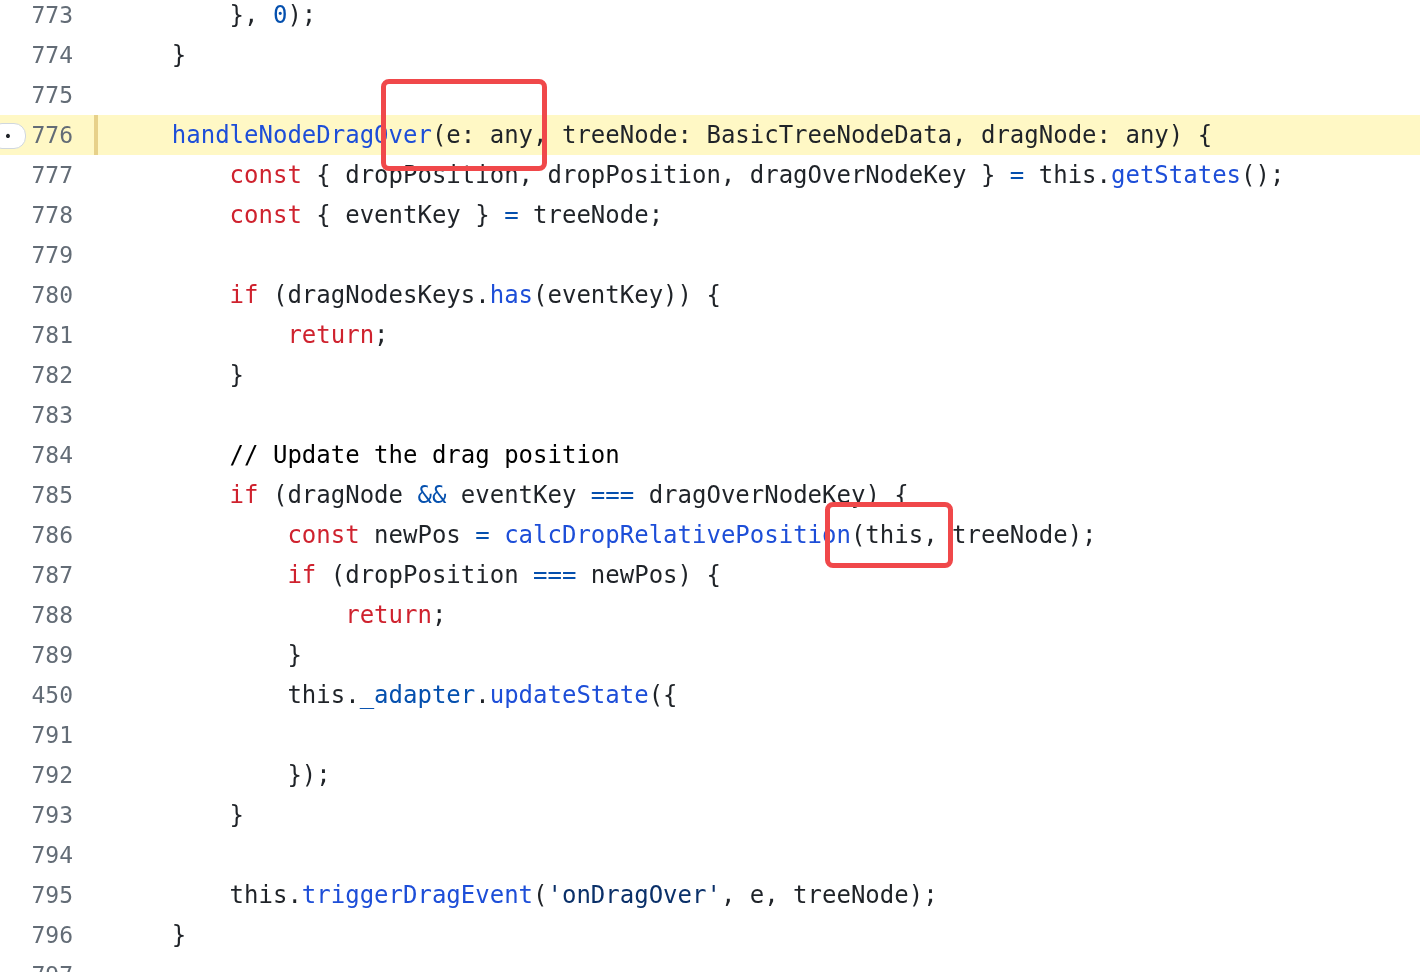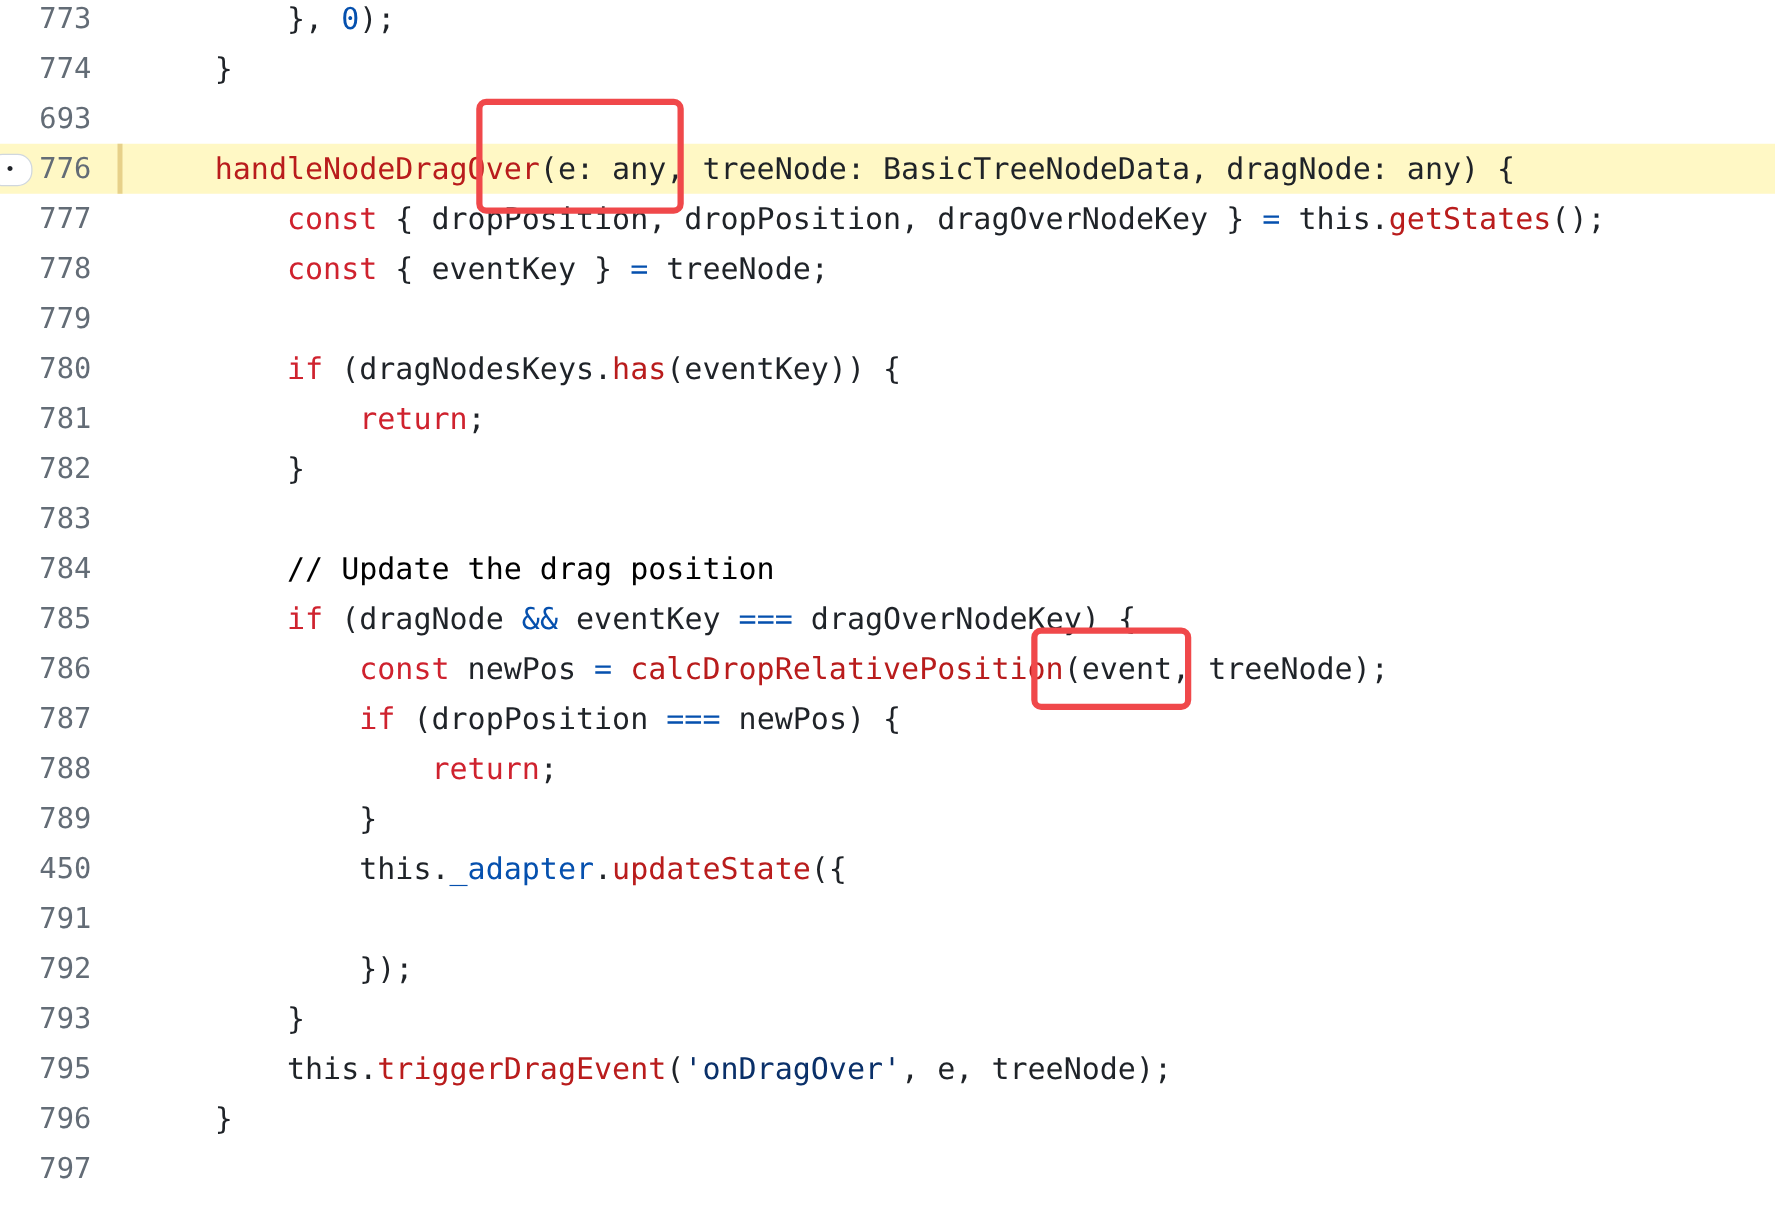--- a/index.html
+++ b/index.html
@@ -24,7 +24,7 @@
 <div class="code" id="code">
     <div class="line"><span class="ln">773</span><span class="txt">        <span>}, </span><span class="p">0</span><span>);</span></span></div>
     <div class="line"><span class="ln">774</span><span class="txt">    <span>}</span></span></div>
-    <div class="line"><span class="ln">693</span><span class="txt"></span></div>
+    <div class="line"><span class="ln">775</span><span class="txt"></span></div>
     <div class="line hl"><span class="dot">•</span><span class="ln">776</span><span class="txt">    <span class="f">handleNodeDragOver</span><span>(e: any, treeNode: BasicTreeNodeData, dragNode: any) {</span></span></div>
     <div class="line"><span class="ln">777</span><span class="txt">        <span class="k">const</span><span> { dropPosition, dropPosition, dragOverNodeKey } </span><span class="p">=</span><span> this.</span><span class="f">getStates</span><span>();</span></span></div>
     <div class="line"><span class="ln">778</span><span class="txt">        <span class="k">const</span><span> { eventKey } </span><span class="p">=</span><span> treeNode;</span></span></div>

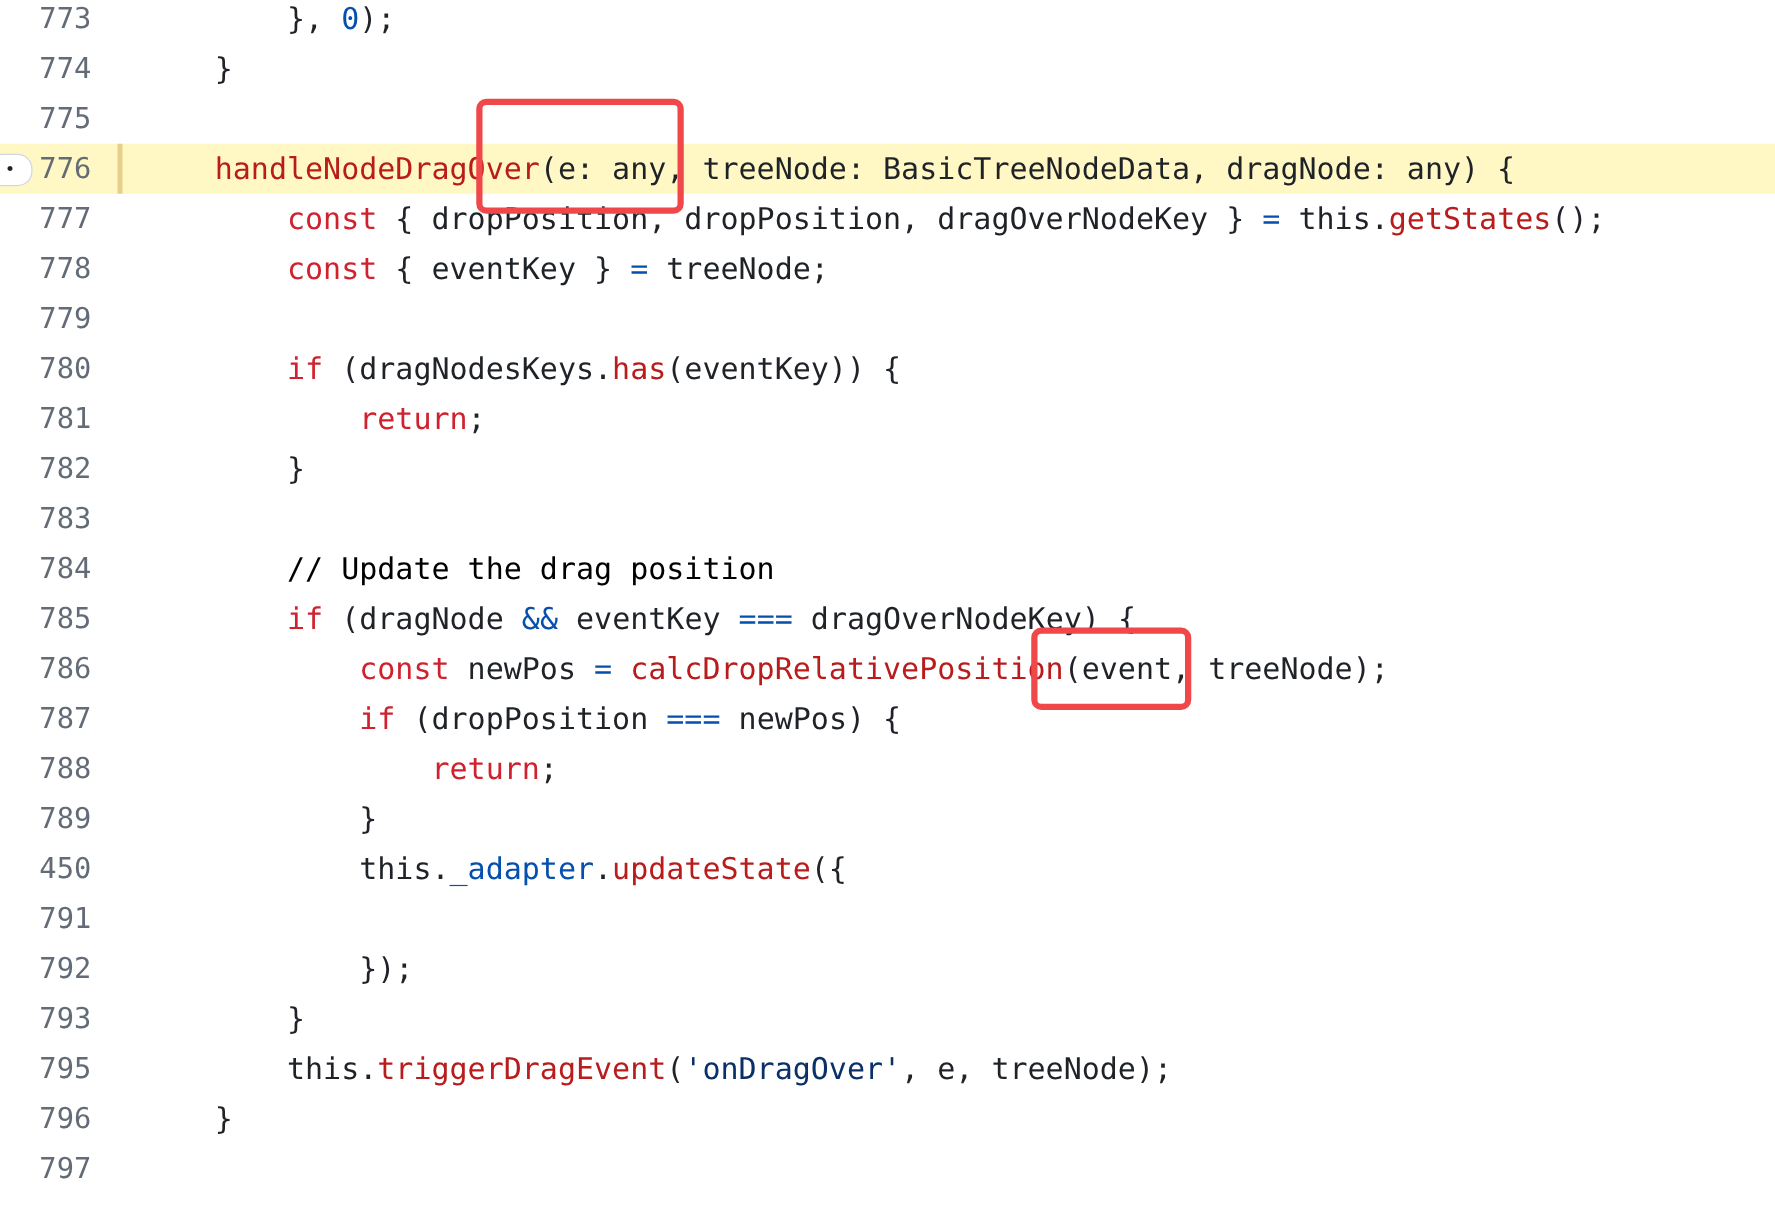--- a/index.html
+++ b/index.html
@@ -11,7 +11,7 @@
   .ln{position:absolute;left:0;width:73px;text-align:right;color:#636c76;font-size:23px;}
   .txt{position:absolute;left:114px;}
   .k{color:#cf222e;}
-  .f{color:#b91c1c;}
+  .f{color:#1d4ed8;}
   .p{color:#0550ae;}
   .c{color:#000000;}
   .s{color:#0a3069;}

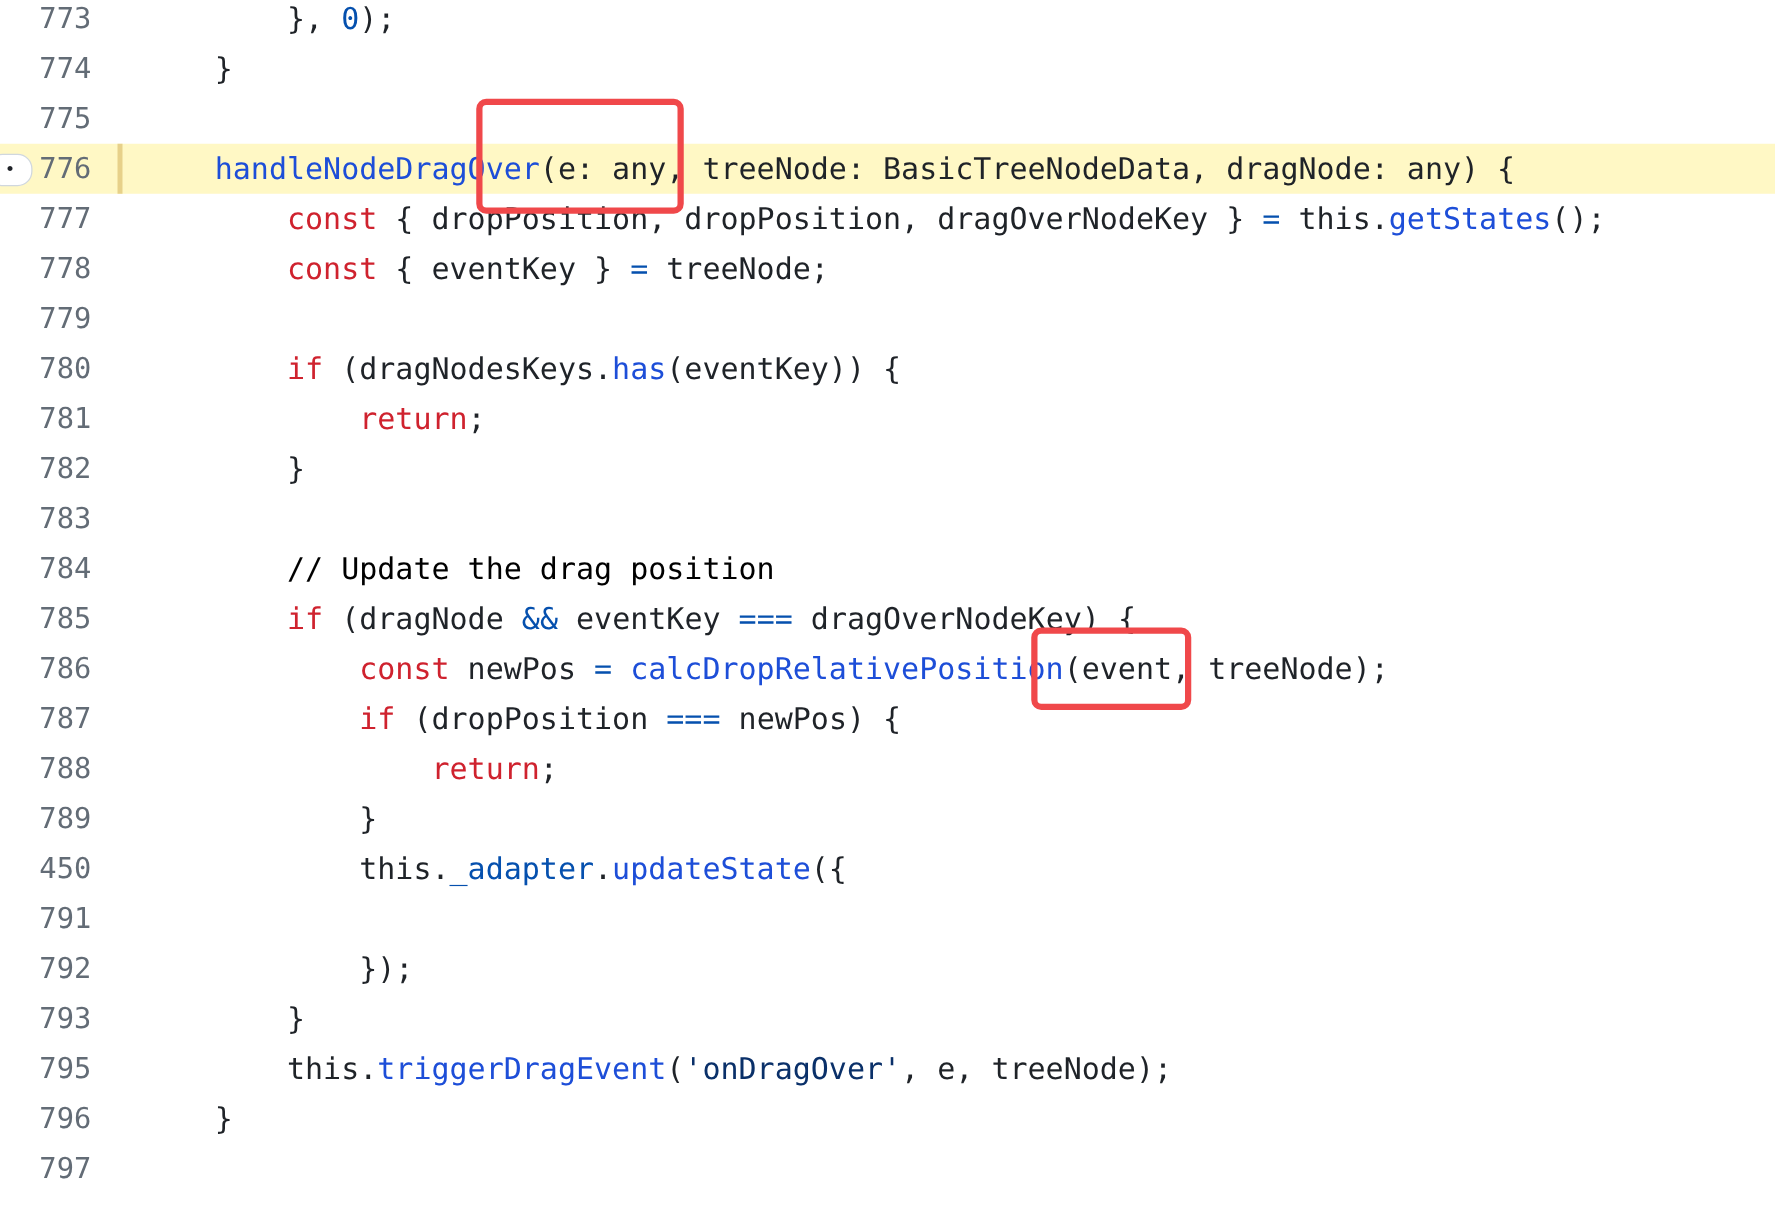--- a/index.html
+++ b/index.html
@@ -35,7 +35,7 @@
     <div class="line"><span class="ln">783</span><span class="txt"></span></div>
     <div class="line"><span class="ln">784</span><span class="txt">        <span class="c">// Update the drag position</span></span></div>
     <div class="line"><span class="ln">785</span><span class="txt">        <span class="k">if</span><span> (dragNode </span><span class="p">&amp;&amp;</span><span> eventKey </span><span class="p">===</span><span> dragOverNodeKey) {</span></span></div>
-    <div class="line"><span class="ln">786</span><span class="txt">            <span class="k">const</span><span> newPos </span><span class="p">=</span><span> </span><span class="f">calcDropRelativePosition</span><span>(event, treeNode);</span></span></div>
+    <div class="line"><span class="ln">786</span><span class="txt">            <span class="k">const</span><span> newPos </span><span class="p">=</span><span> </span><span class="f">calcDropRelativePosition</span><span>(this, treeNode);</span></span></div>
     <div class="line"><span class="ln">787</span><span class="txt">            <span class="k">if</span><span> (dropPosition </span><span class="p">===</span><span> newPos) {</span></span></div>
     <div class="line"><span class="ln">788</span><span class="txt">                <span class="k">return</span><span>;</span></span></div>
     <div class="line"><span class="ln">789</span><span class="txt">            <span>}</span></span></div>

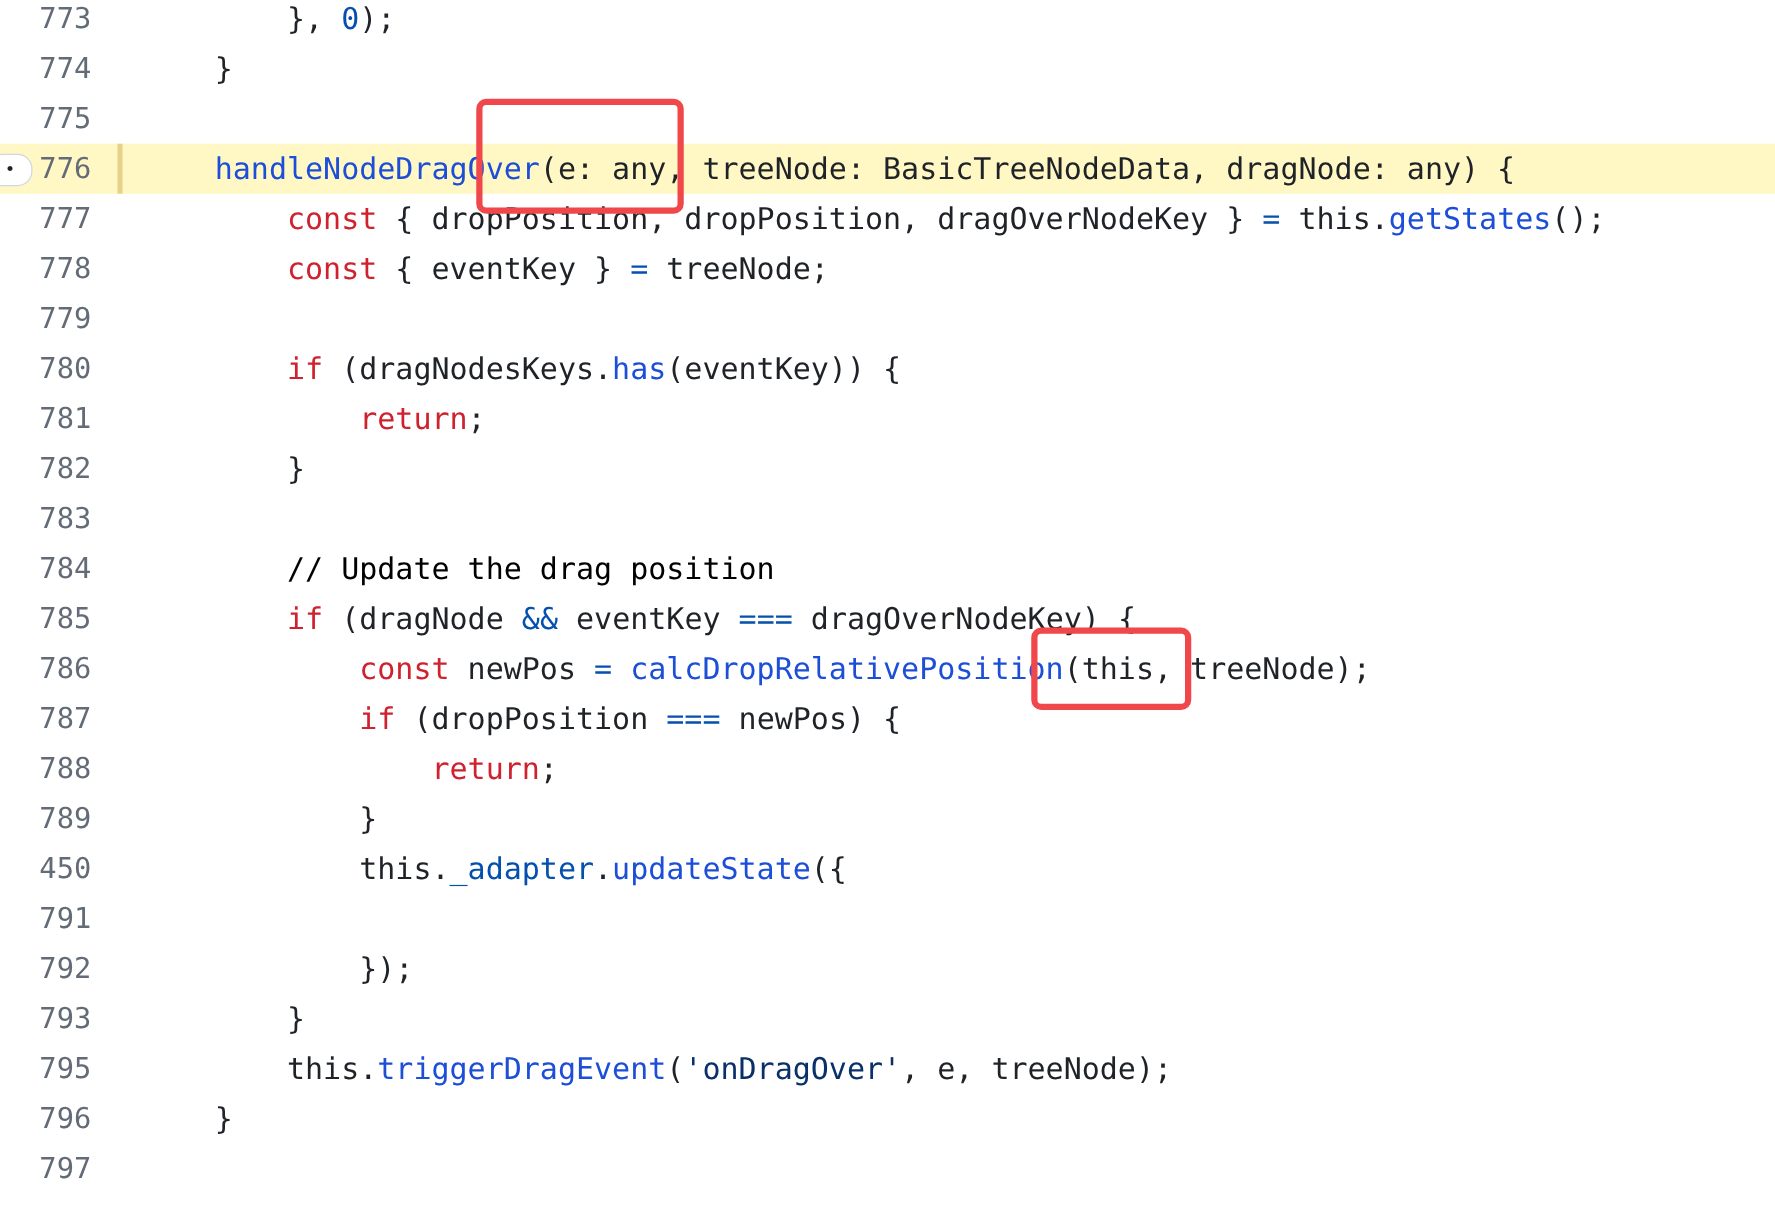--- a/index.html
+++ b/index.html
@@ -43,6 +43,7 @@
     <div class="line"><span class="ln">791</span></div>
     <div class="line"><span class="ln">792</span><span class="txt">            <span>});</span></span></div>
     <div class="line"><span class="ln">793</span><span class="txt">        <span>}</span></span></div>
+    <div class="line"><span class="ln">794</span><span class="txt"></span></div>
     <div class="line"><span class="ln">795</span><span class="txt">        <span>this.</span><span class="f">triggerDragEvent</span><span>(</span><span class="s">'onDragOver'</span><span>, e, treeNode);</span></span></div>
     <div class="line"><span class="ln">796</span><span class="txt">    <span>}</span></span></div>
     <div class="line"><span class="ln">797</span><span class="txt"></span></div>

